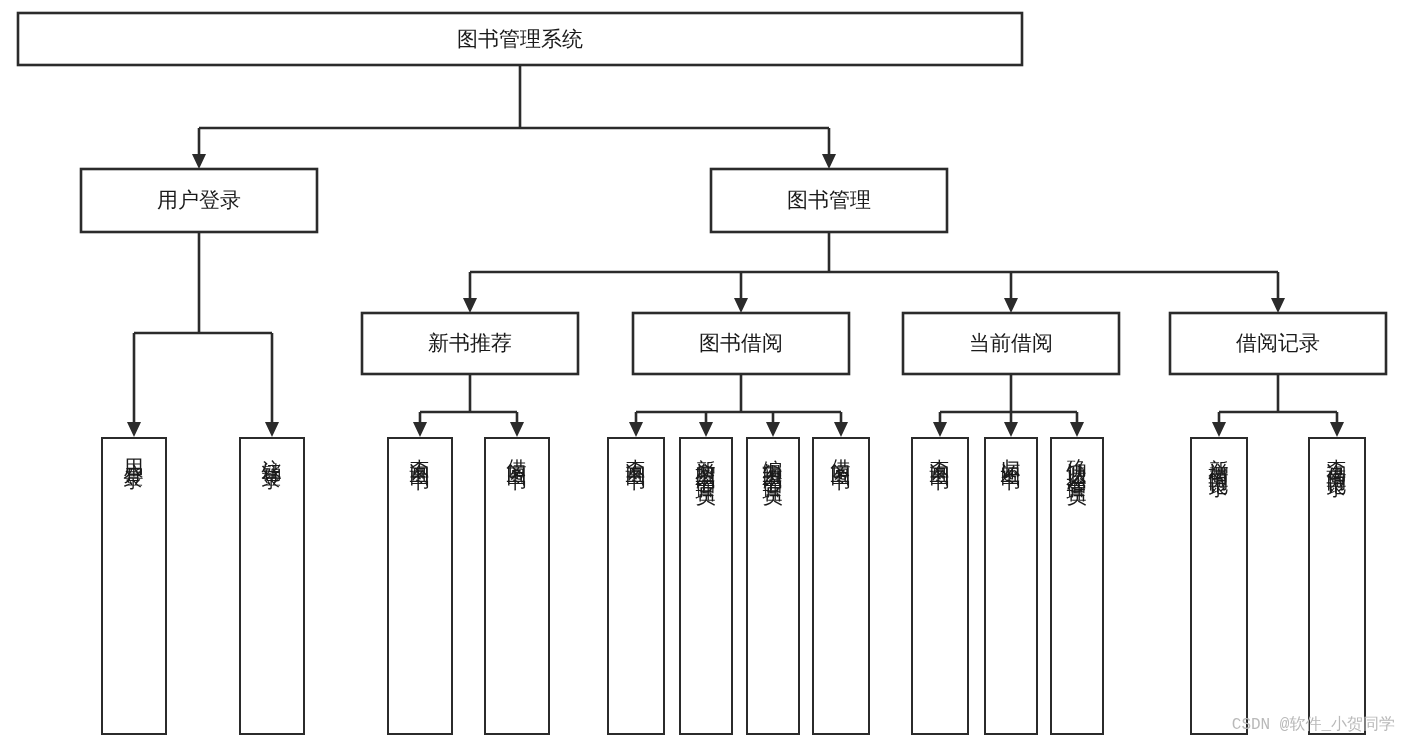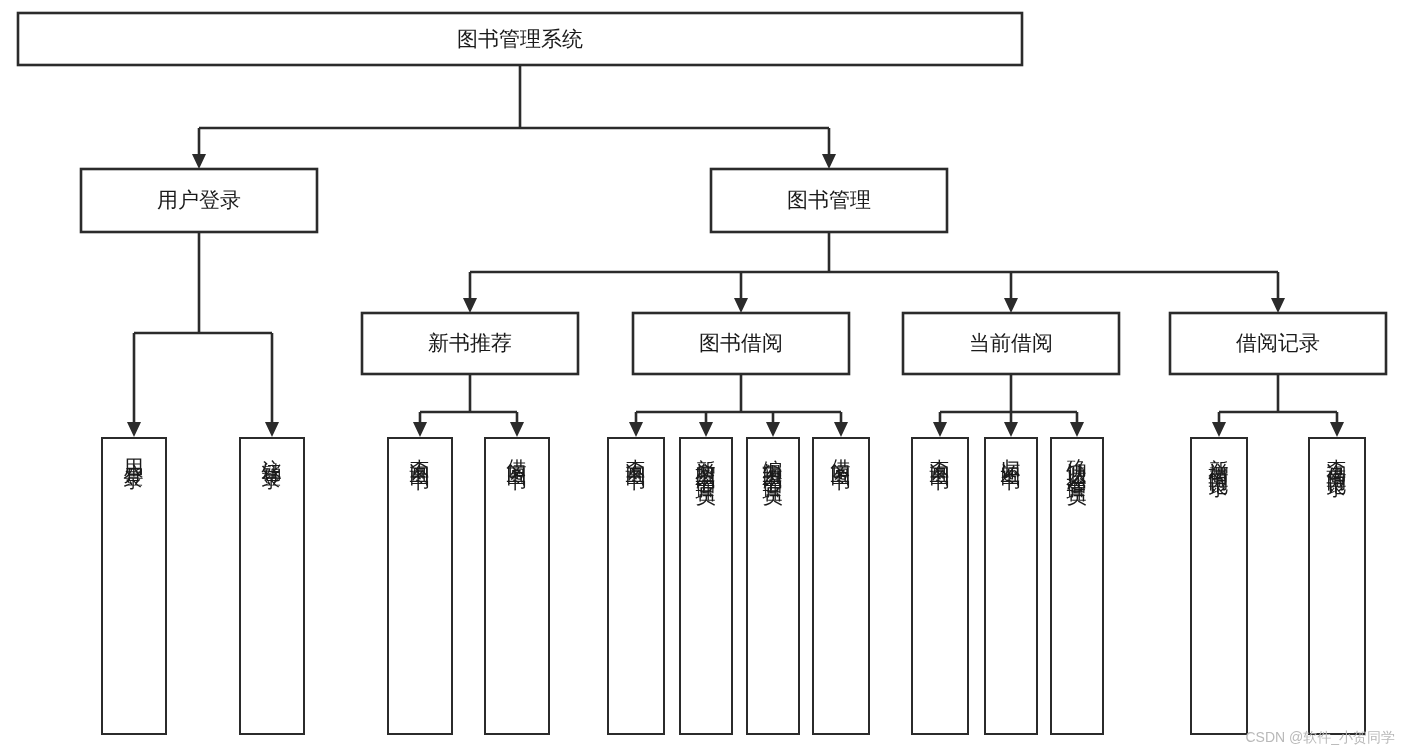--- a/index.html
+++ b/index.html
@@ -72,9 +72,9 @@
   .watermark {
     position: absolute;
     right: 10px;
-    bottom: 0;
-    font-family: Liberation Sans, sans-serif;
-    font-size: 14px;
+    bottom: 12px;
+    font-family: Liberation Mono, monospace;
+    font-size: 16px;
     color: #b9b9b9;
     white-space: nowrap;
     pointer-events: none;

